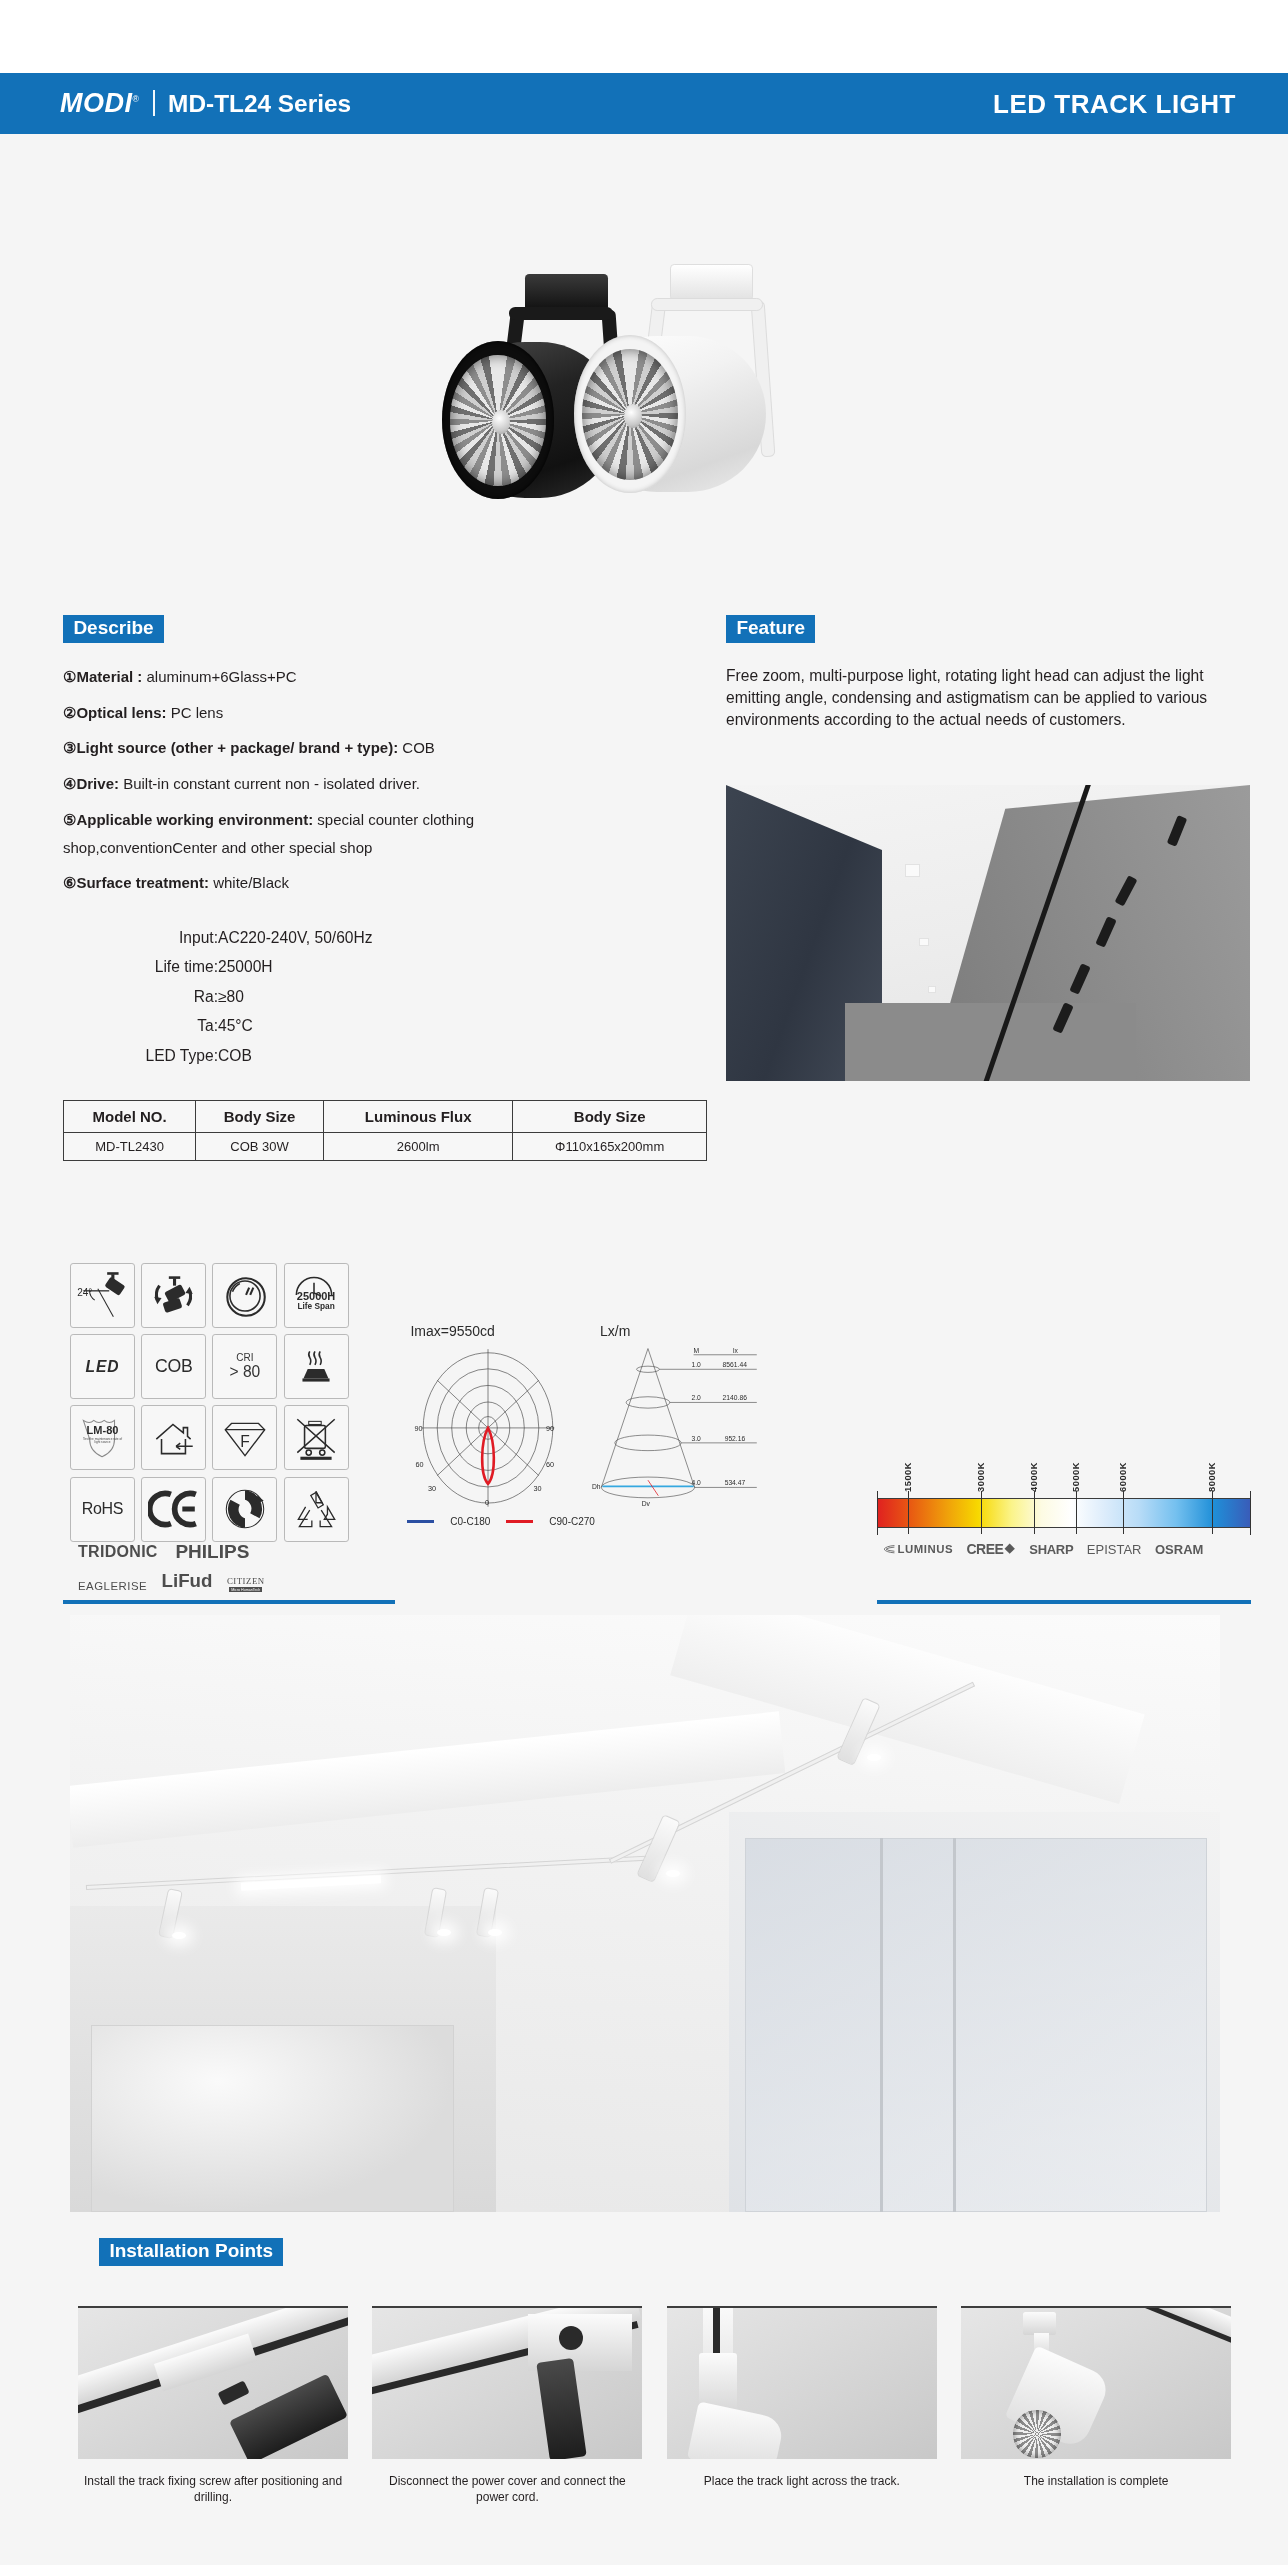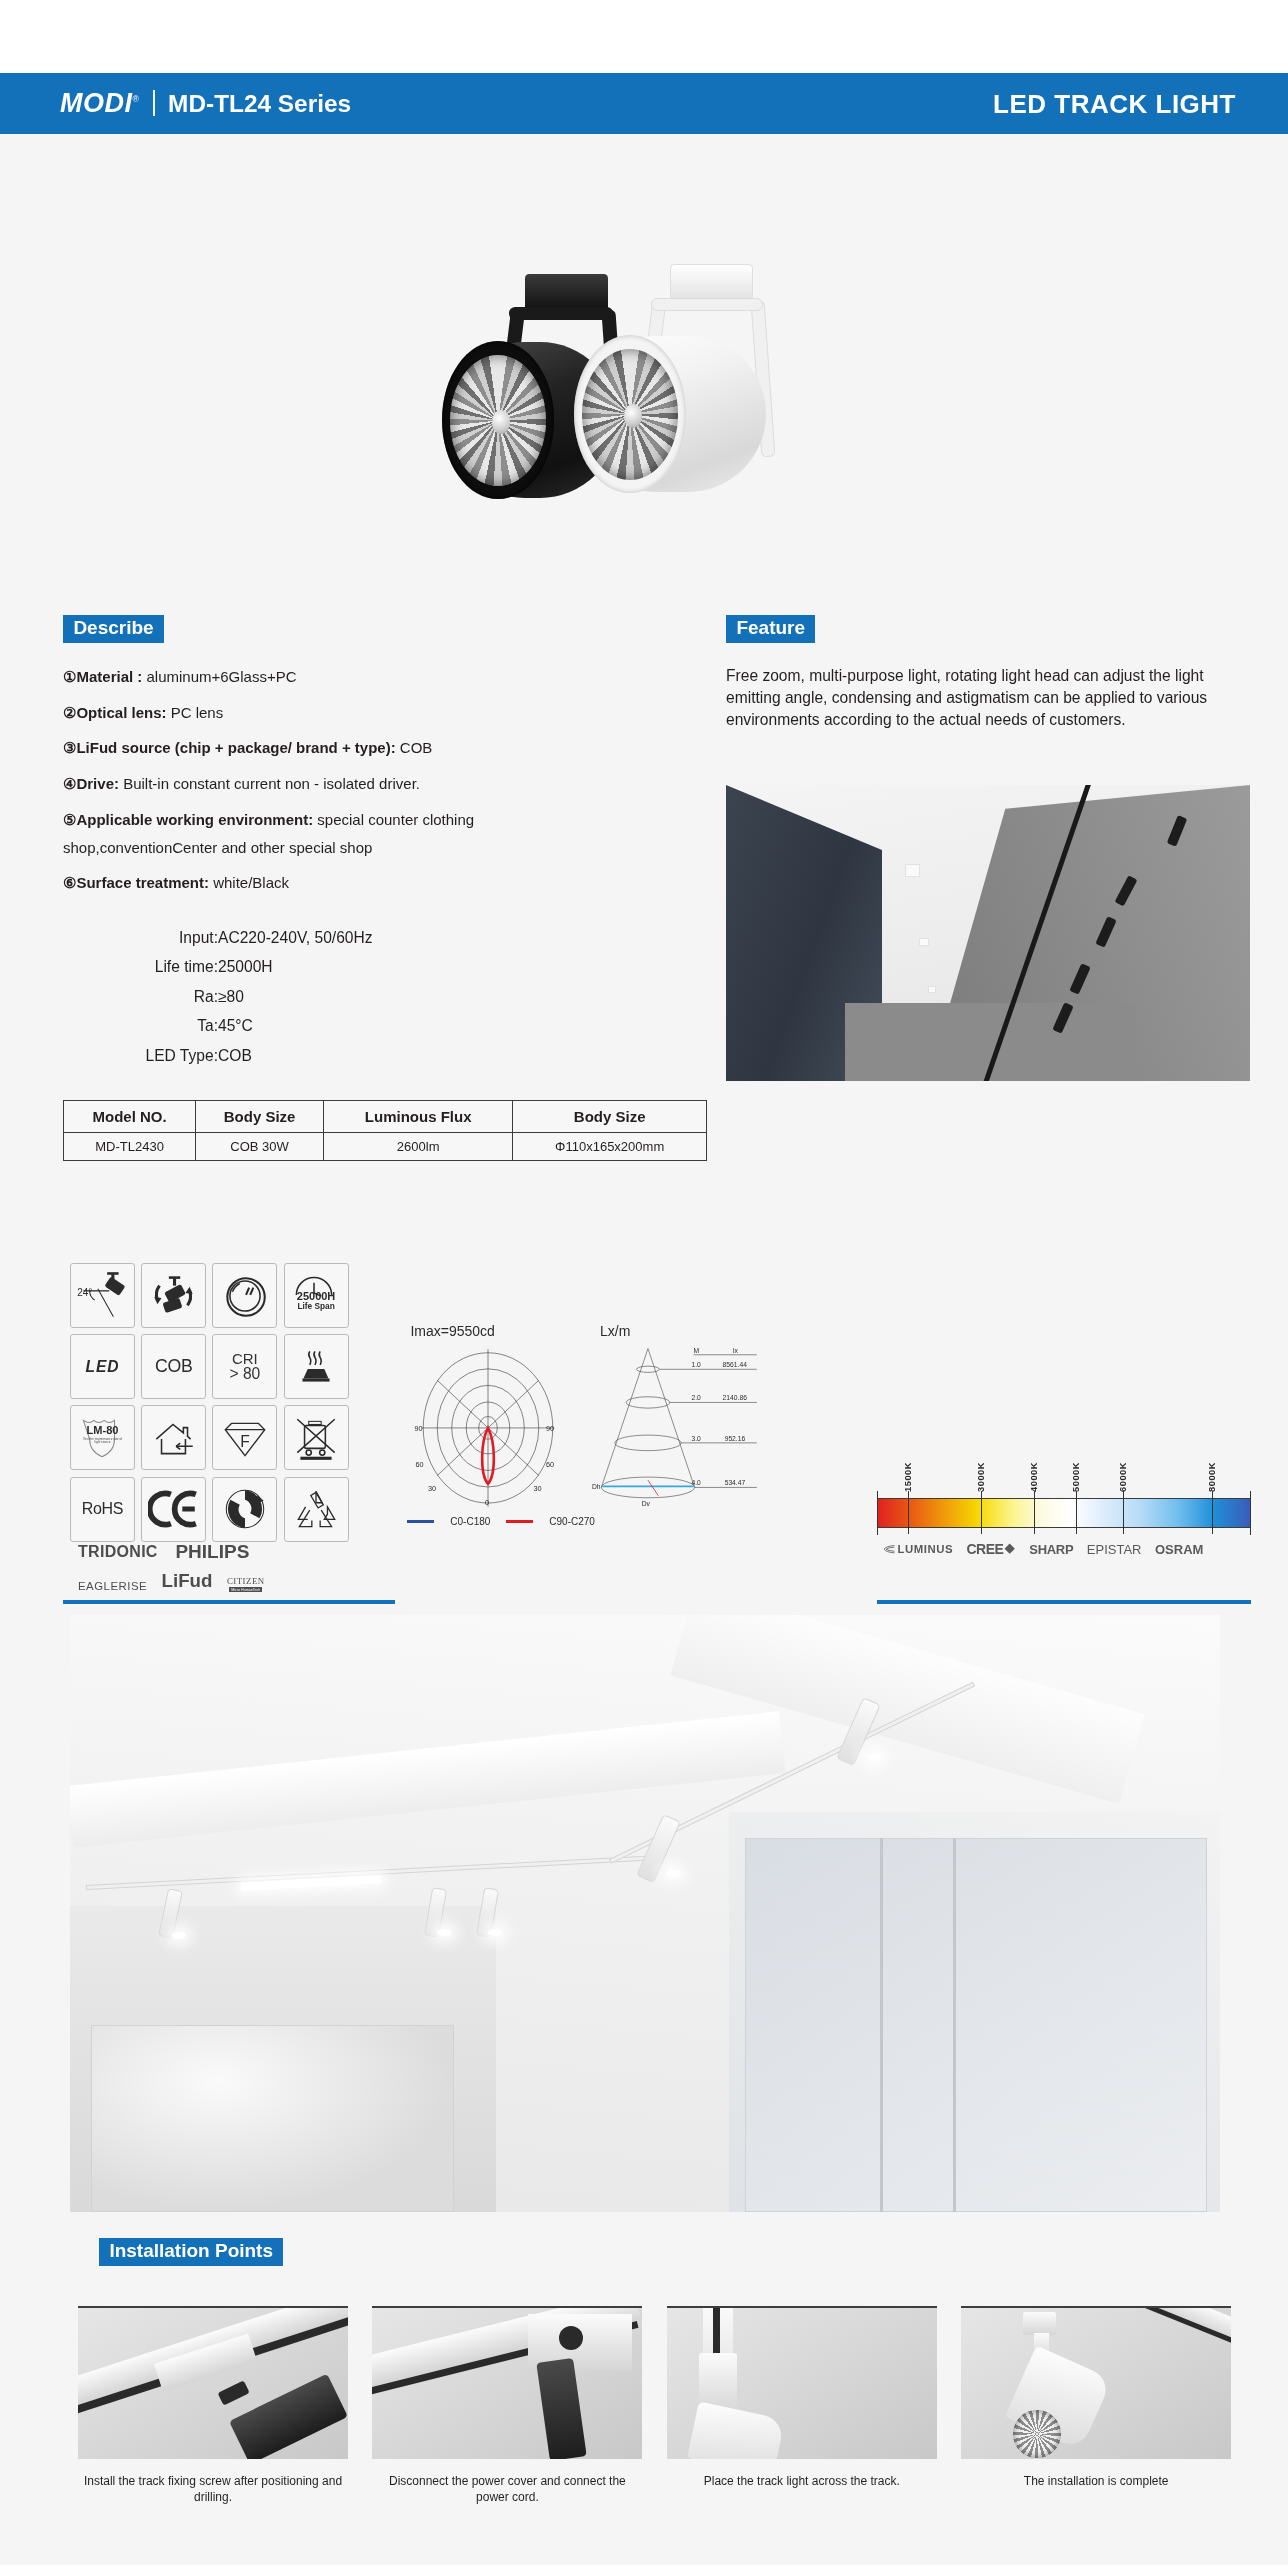--- a/index.html
+++ b/index.html
@@ -315,7 +315,7 @@
     <div class="desc-list">
       <div class="desc-item"><b><span>①</span><span>Material :</span></b><span class="val"> aluminum+6Glass+PC</span></div>
       <div class="desc-item"><b><span>②</span><span>Optical lens:</span></b><span class="val"> PC lens</span></div>
-      <div class="desc-item"><b><span>③</span><span>LiFud source (chip + package/ brand + type):</span></b><span class="val"> COB</span></div>
+      <div class="desc-item"><b><span>③</span><span>Light source (other + package/ brand + type):</span></b><span class="val"> COB</span></div>
       <div class="desc-item"><b><span>④</span><span>Drive:</span></b><span class="val"> Built-in constant current non - isolated driver.</span></div>
       <div class="desc-item"><b><span>⑤</span><span>Applicable working environment:</span></b><span class="val"> special counter clothing</span></div>
       <div class="desc-item cont">shop,conventionCenter and other special shop</div>

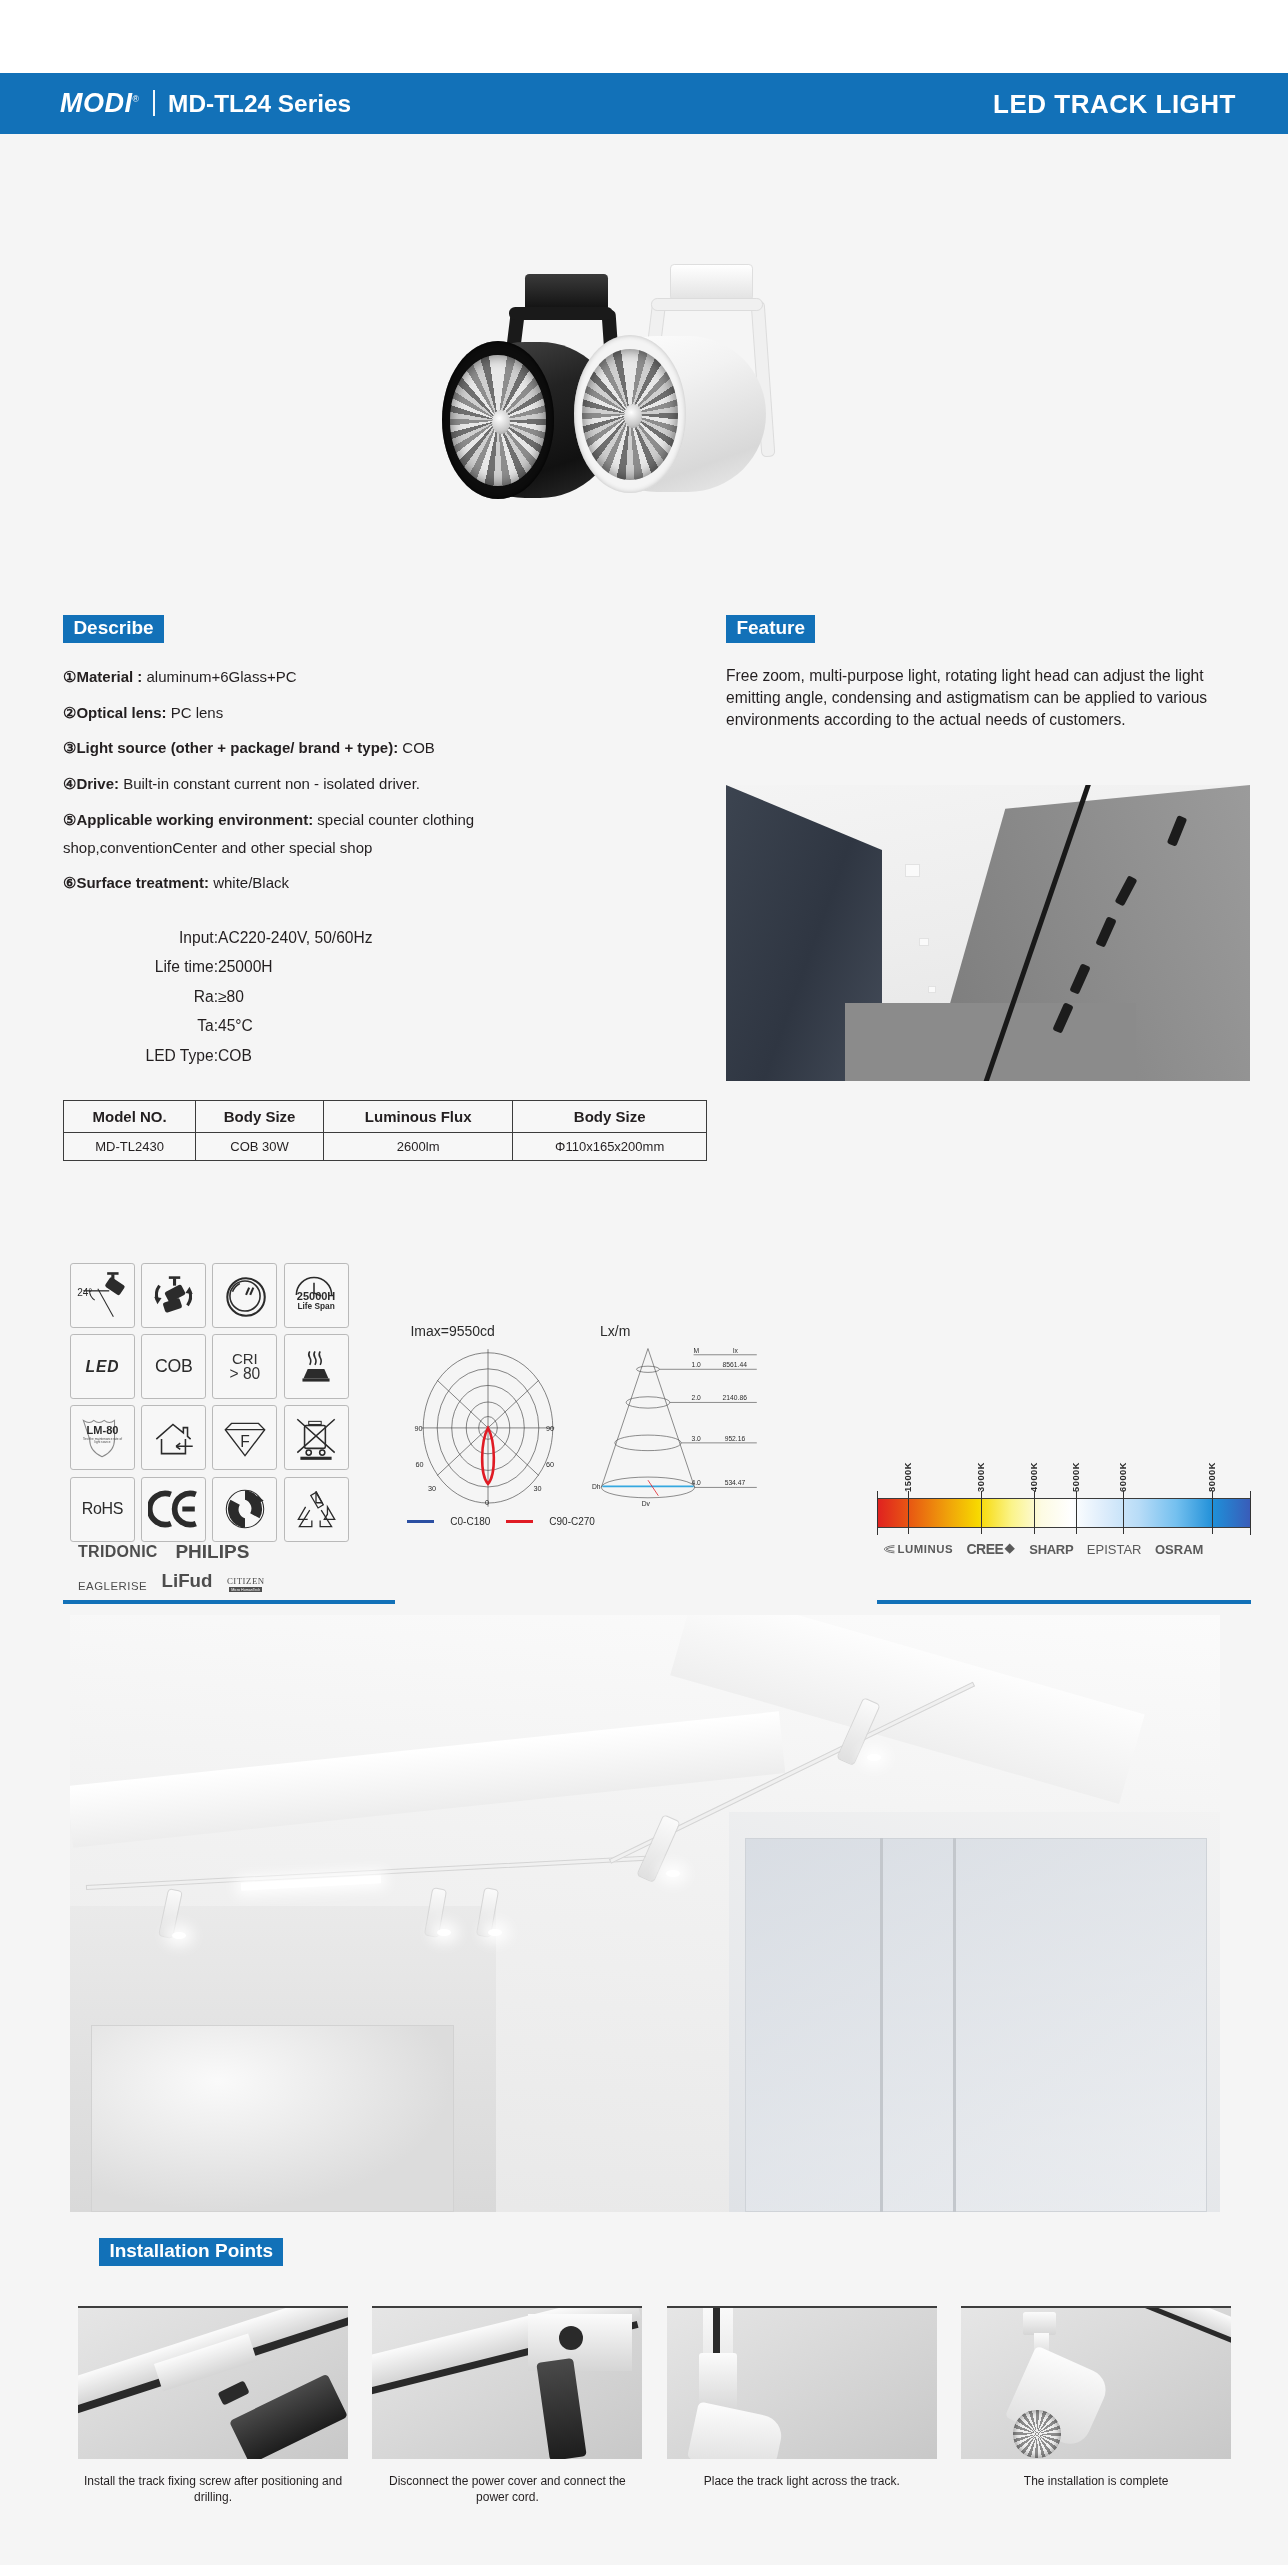--- a/index.html
+++ b/index.html
@@ -157,7 +157,7 @@
   }
   .icon-txt { font-size:15.6px; font-weight:bold; color:#2b2b2b; letter-spacing:-0.3px; }
   .ic-two { display:flex; flex-direction:column; align-items:center; line-height:1.05; }
-  .ic-cri-a { font-size:15px; color:#333; }
+  .ic-cri-a { font-size:10px; color:#333; }
   .ic-cri-b { font-size:15.6px; color:#333; }
 
   

